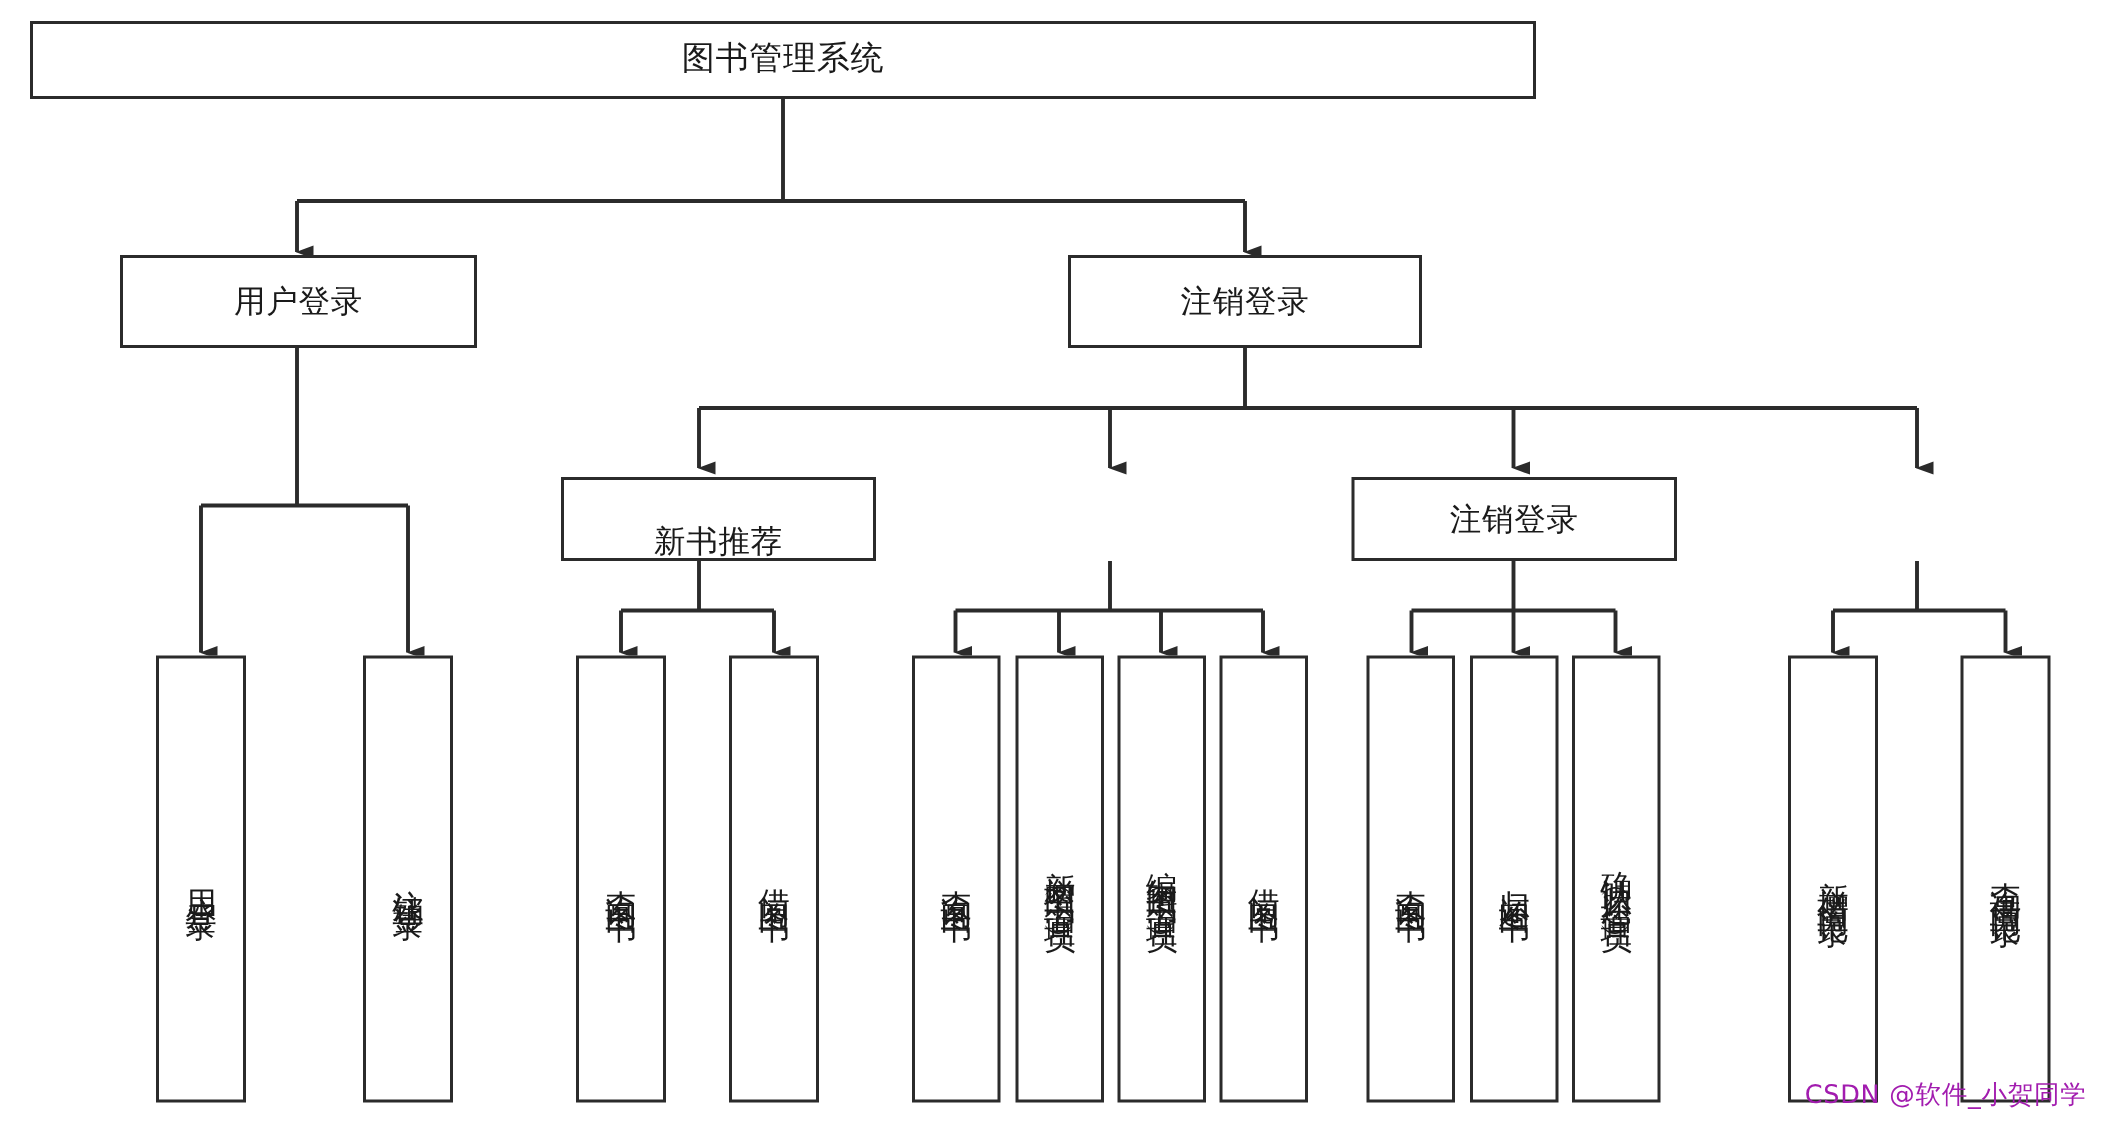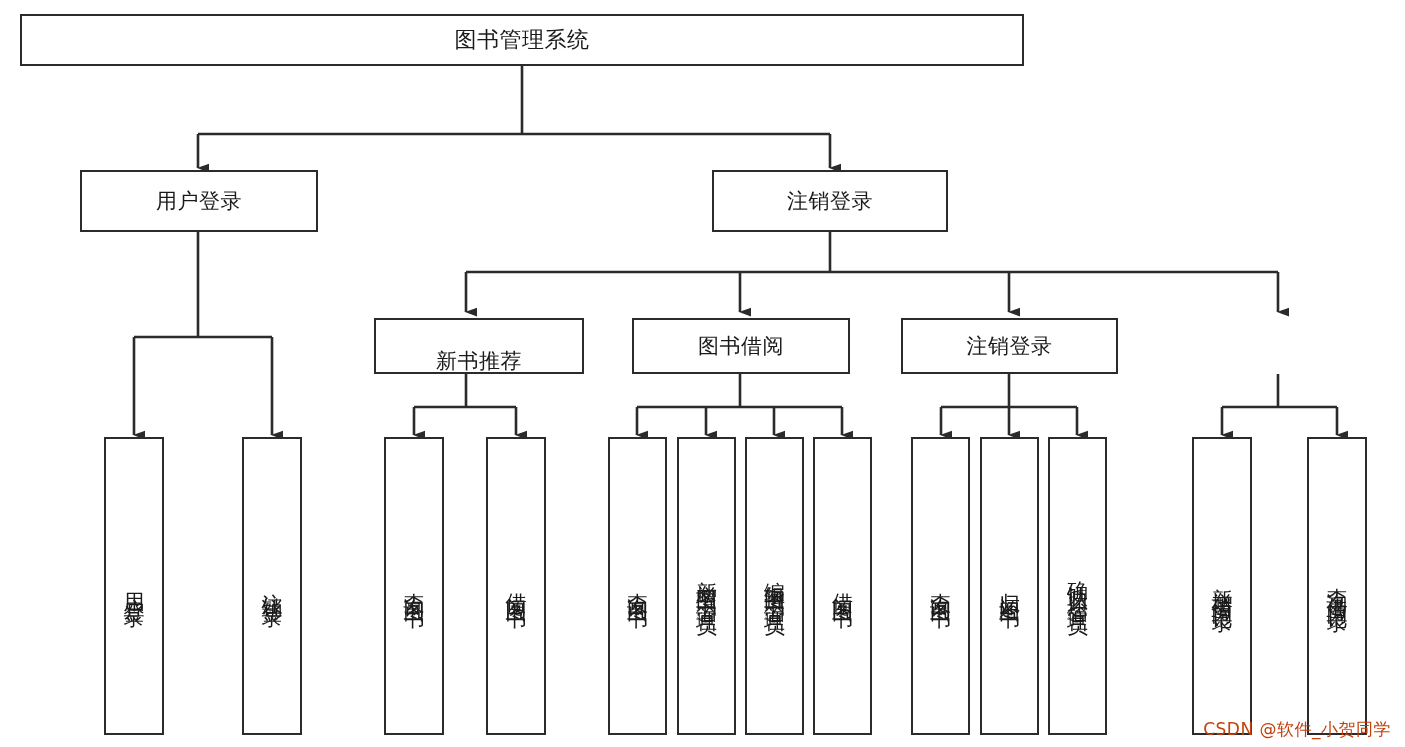--- a/index.html
+++ b/index.html
@@ -147,9 +147,6 @@
     <span class="node-label">新书推荐</span>
   </div>
 
-  <div class="node horiz" style="left:632px; top:318px; width:218px; height:56px;">
-    <span class="node-label">图书借阅</span>
-  </div>
 
   <div class="node horiz" style="left:901px; top:318px; width:217px; height:56px;">
     <span class="node-label">注销登录</span>

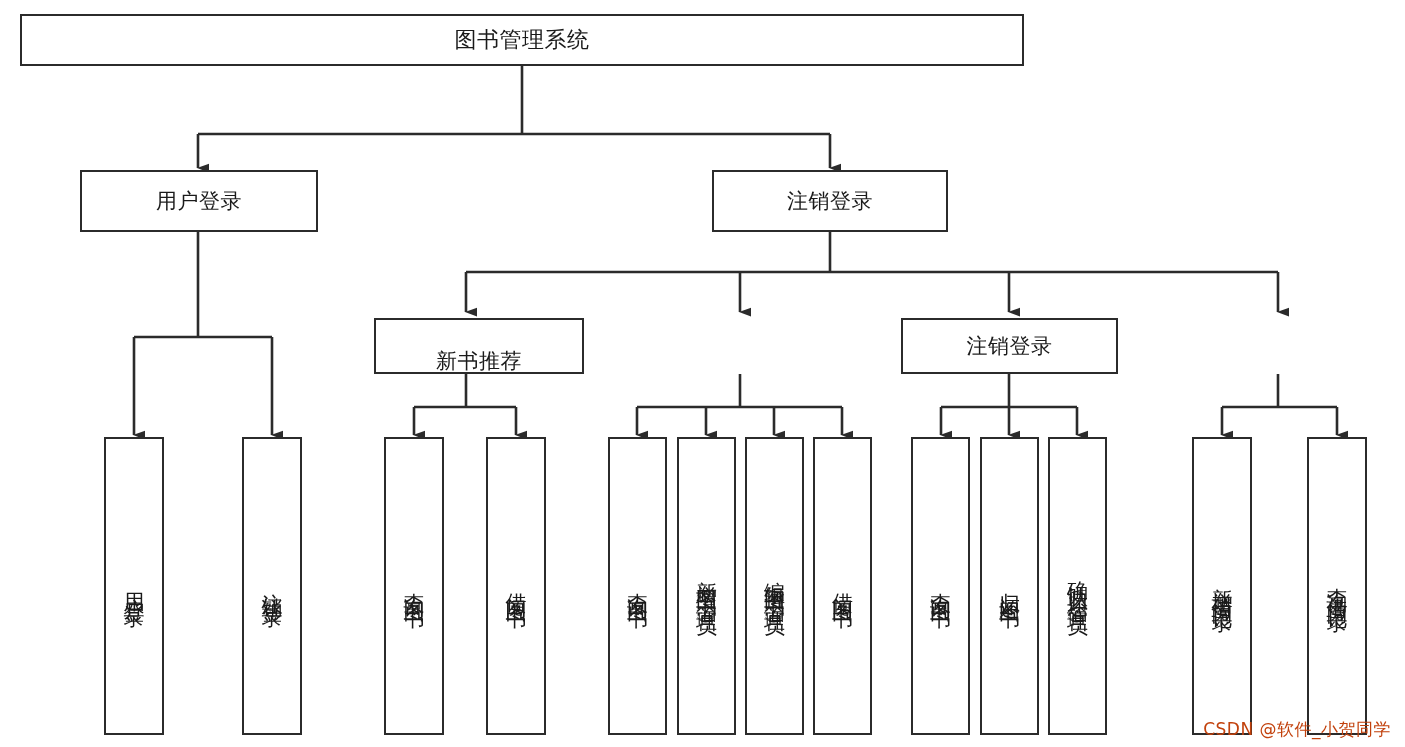--- a/index.html
+++ b/index.html
@@ -69,7 +69,7 @@
     right: 14px;
     bottom: 6px;
     font-size: 17px;
-    color: #c2410c;
+    color: #a21caf;
     white-space: nowrap;
     z-index: 5;
     letter-spacing: 0.5px;

